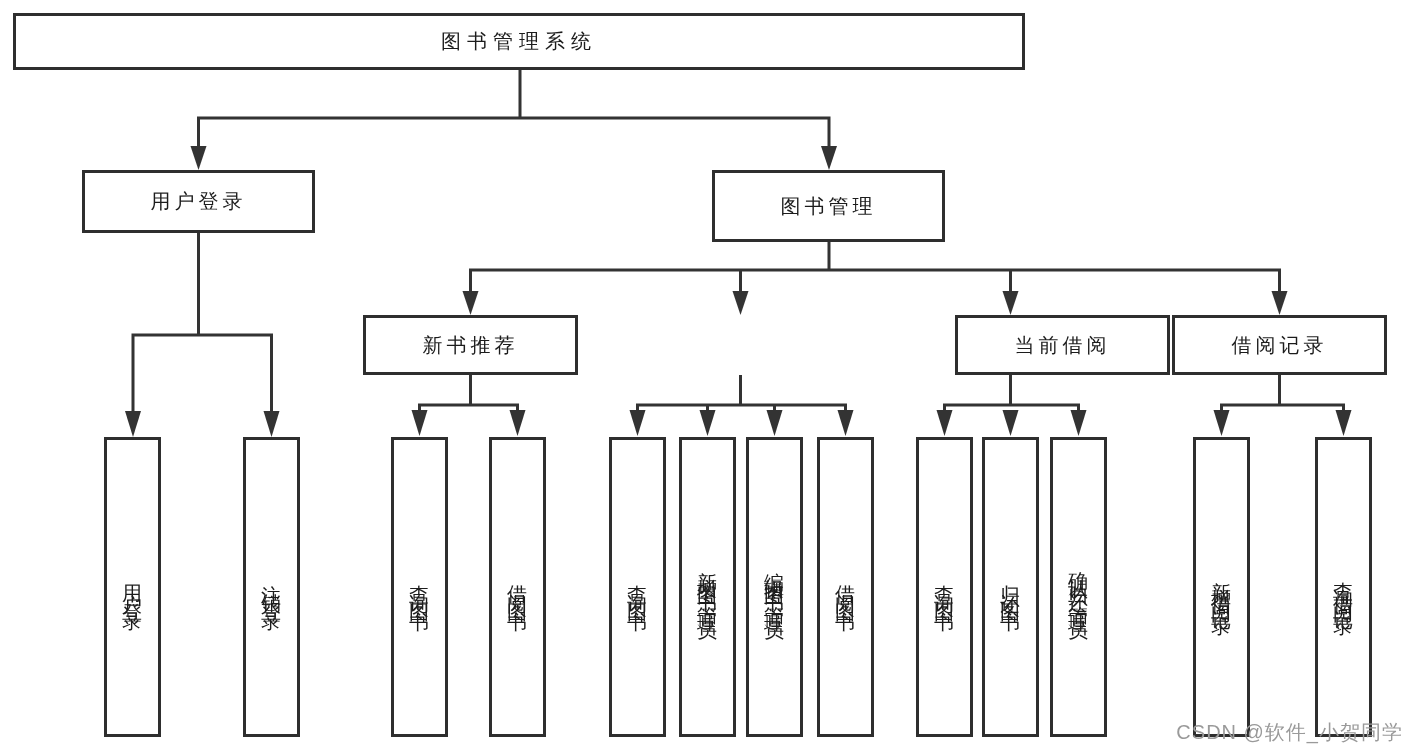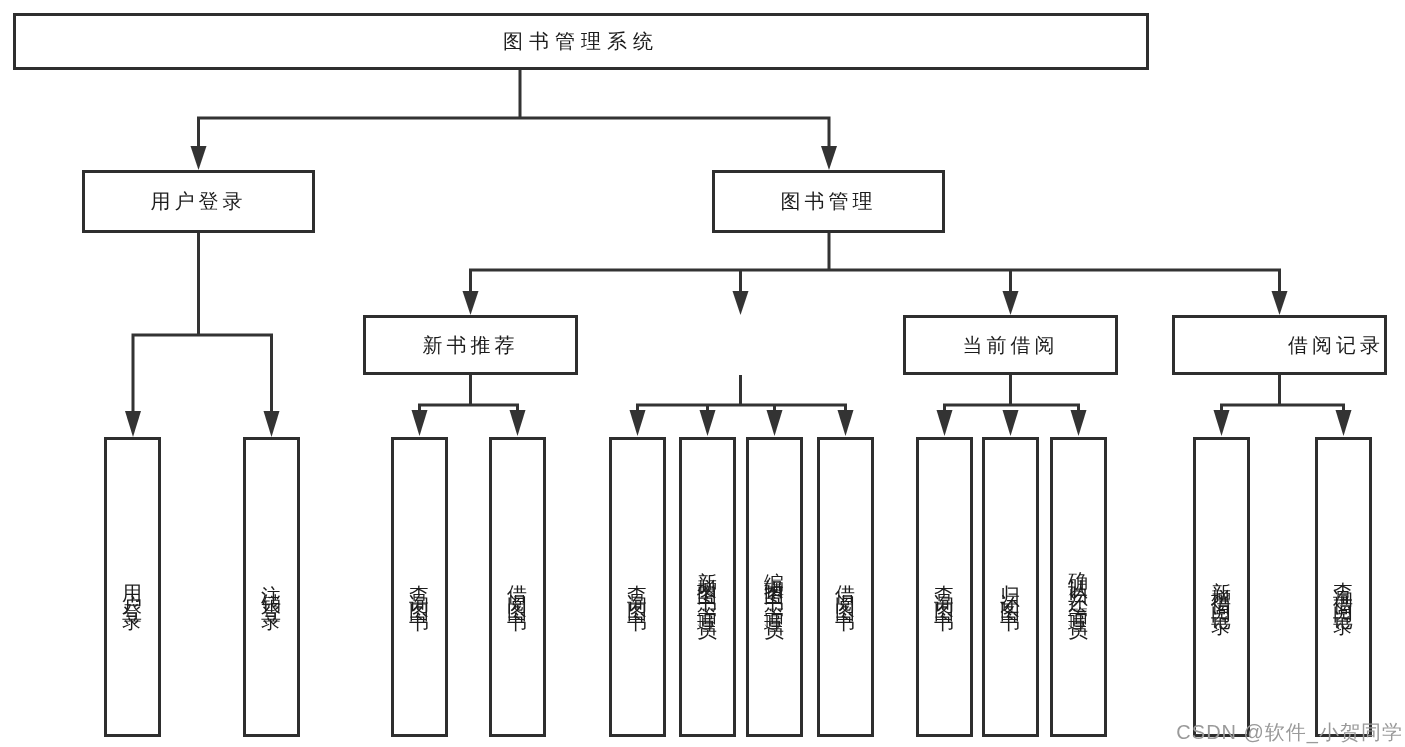--- a/index.html
+++ b/index.html
@@ -36,7 +36,7 @@
     letter-spacing: 4px;
     white-space: nowrap;
   }
-  .root-node    { left: 13px;  top: 13px;  width: 1136px; height: 57px; letter-spacing: 6px; }
+  .root-node    { left: 13px;  top: 13px;  width: 1012px; height: 57px; letter-spacing: 6px; }
   .n-userlogin  { left: 82px;  top: 170px; width: 233px; height: 63px; }
   .n-bookmgmt   { left: 712px; top: 170px; width: 233px; height: 63px; }
   .lvl3         { top: 315px; width: 215px; height: 60px; }

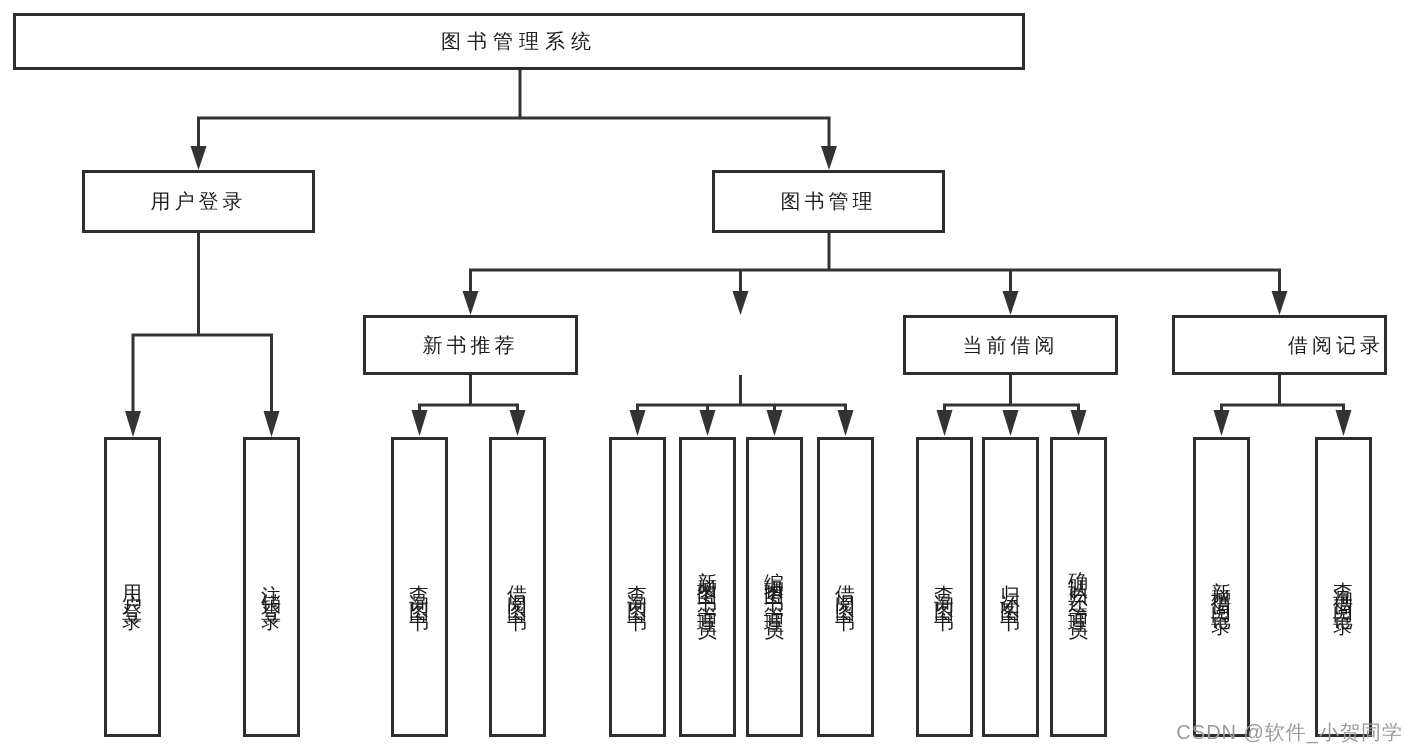--- a/index.html
+++ b/index.html
@@ -38,7 +38,7 @@
   }
   .root-node    { left: 13px;  top: 13px;  width: 1012px; height: 57px; letter-spacing: 6px; }
   .n-userlogin  { left: 82px;  top: 170px; width: 233px; height: 63px; }
-  .n-bookmgmt   { left: 712px; top: 170px; width: 233px; height: 63px; }
+  .n-bookmgmt   { left: 712px; top: 170px; width: 233px; height: 72px; }
   .lvl3         { top: 315px; width: 215px; height: 60px; }
   .n-newbook    { left: 363px; }
   .n-borrow     { left: 633px; }

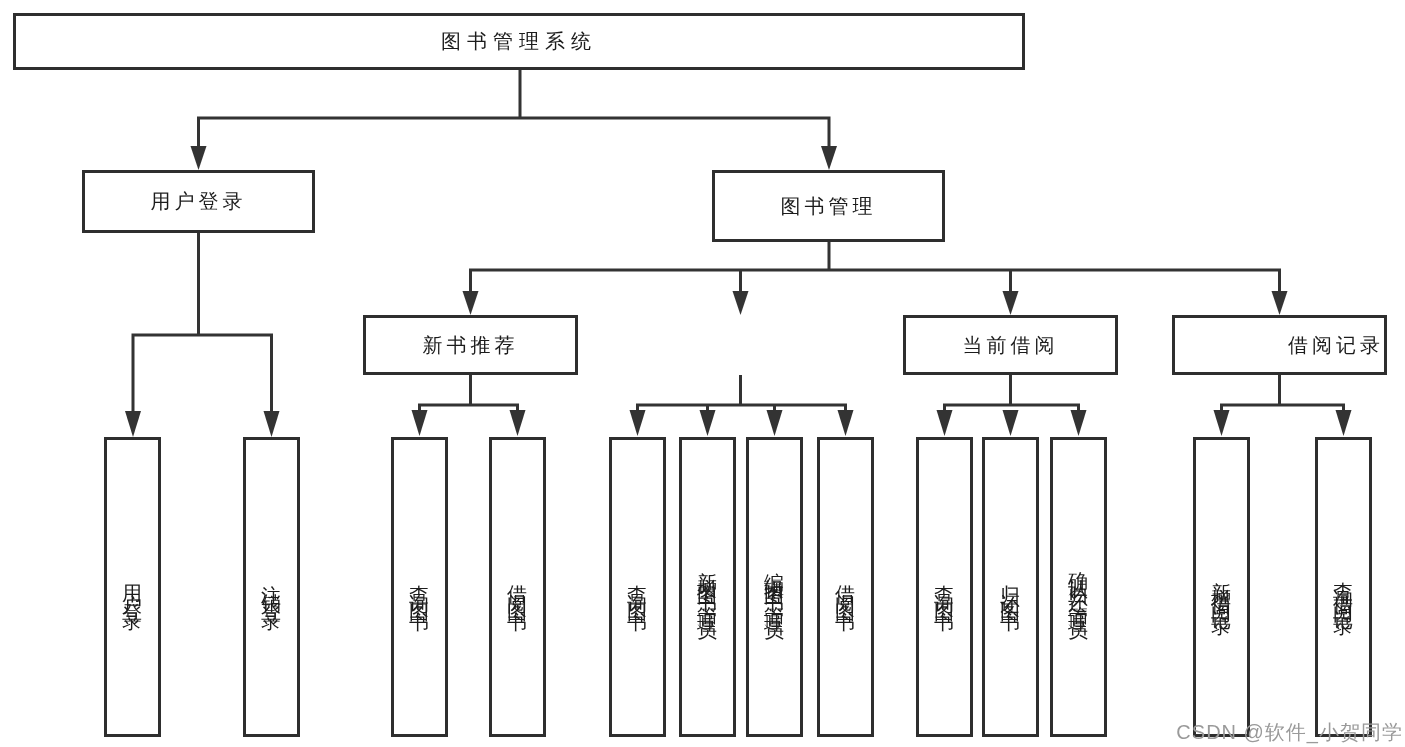--- a/index.html
+++ b/index.html
@@ -42,7 +42,7 @@
   .lvl3         { top: 315px; width: 215px; height: 60px; }
   .n-newbook    { left: 363px; }
   .n-borrow     { left: 633px; }
-  .n-current    { left: 903px; }
+  .n-current    { left: 955px; }
   .n-records    { left: 1172px; justify-content: flex-end; }
   .leaf {
     top: 437px;

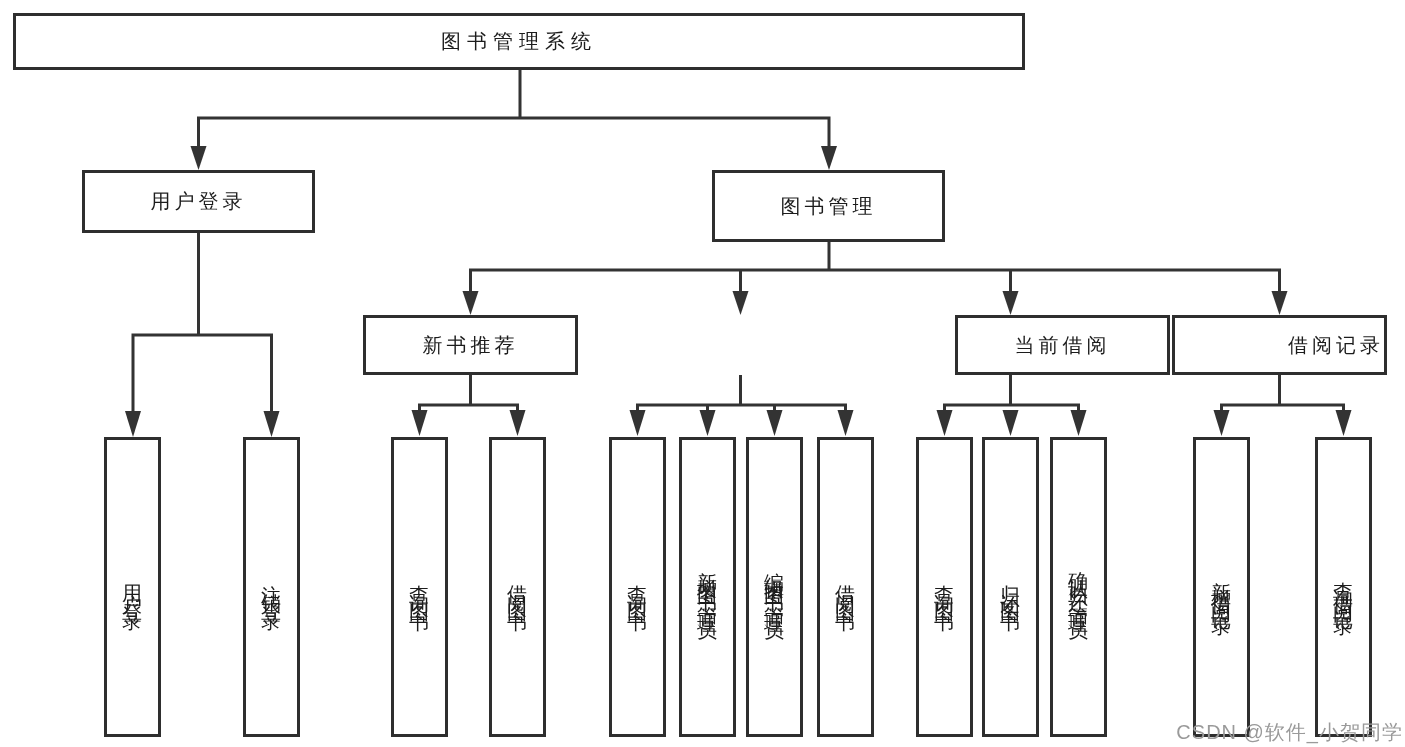--- a/index.html
+++ b/index.html
@@ -43,7 +43,7 @@
   .n-newbook    { left: 363px; }
   .n-borrow     { left: 633px; }
   .n-current    { left: 955px; }
-  .n-records    { left: 1172px; justify-content: flex-end; }
+  .n-records    { left: 1172px; }
   .leaf {
     top: 437px;
     width: 57px;

